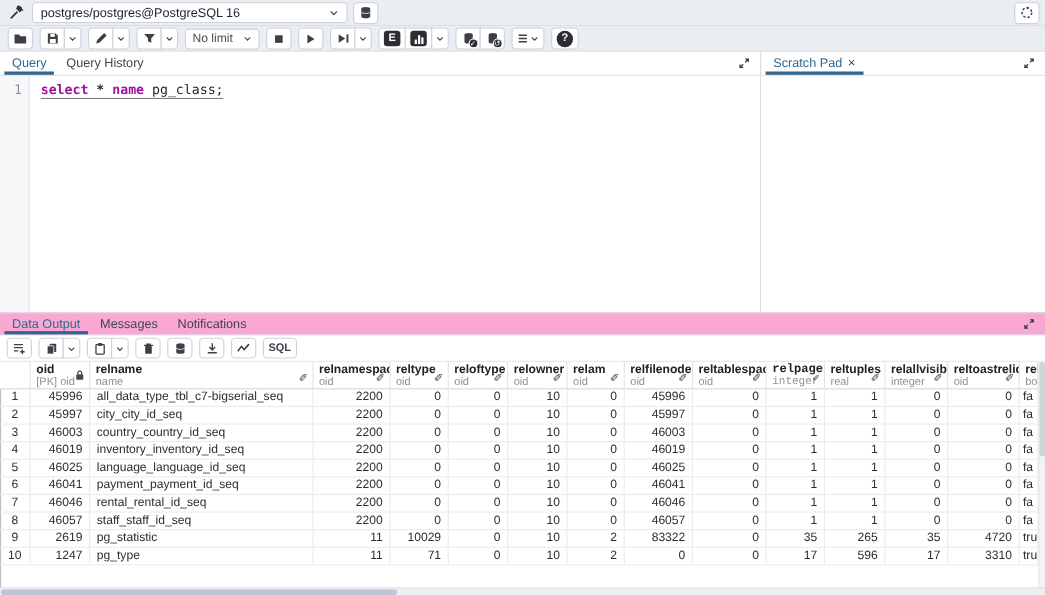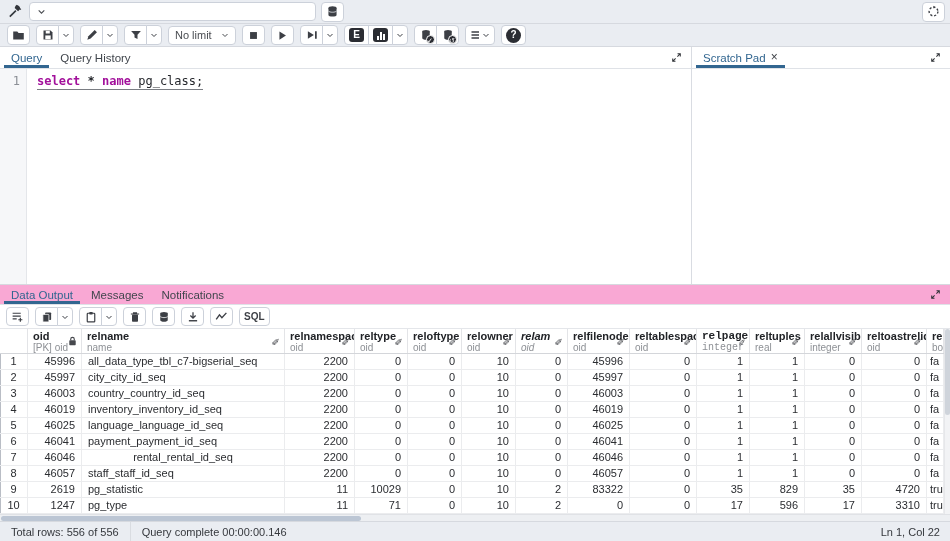--- a/index.html
+++ b/index.html
@@ -113,6 +113,7 @@
         </svg>
     </span>
     <div class="conn-select">
+      <span class="label">postgres/postgres@PostgreSQL 16</span>
       <span>
           <svg width="9" height="9" viewBox="0 0 16 16">
             <path d="M3 6l5 5 5-5" fill="none" stroke="#4a4d52" stroke-width="2"></path>

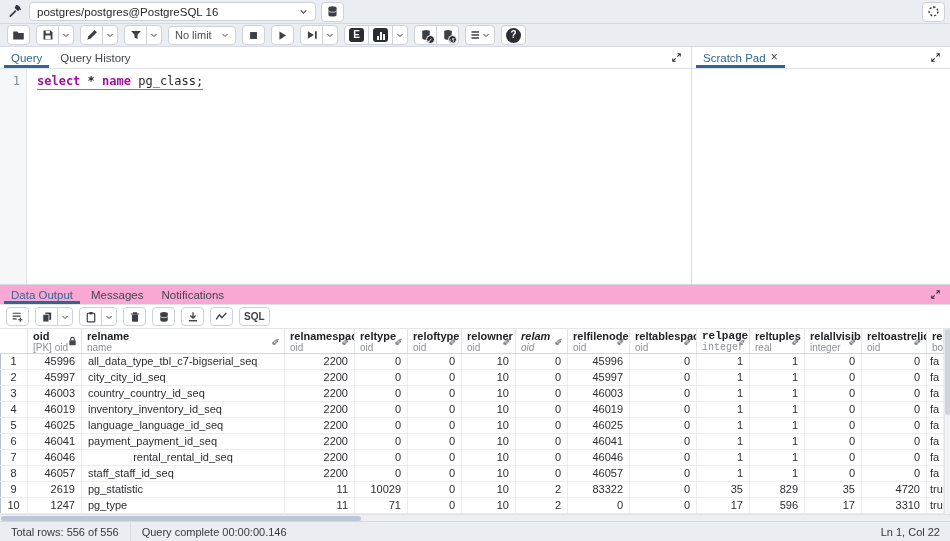--- a/index.html
+++ b/index.html
@@ -476,7 +476,7 @@
             <div class="htype">oid</div>
             <span class="hicon"><span class="pencil-glyph">✎</span></span>
           </div>
-          <div class="hcell" style="width: 52px; font-style: italic;">
+          <div class="hcell" style="width: 52px;">
             <div class="hname">relam</div>
             <div class="htype">oid</div>
             <span class="hicon"><span class="pencil-glyph">✎</span></span>

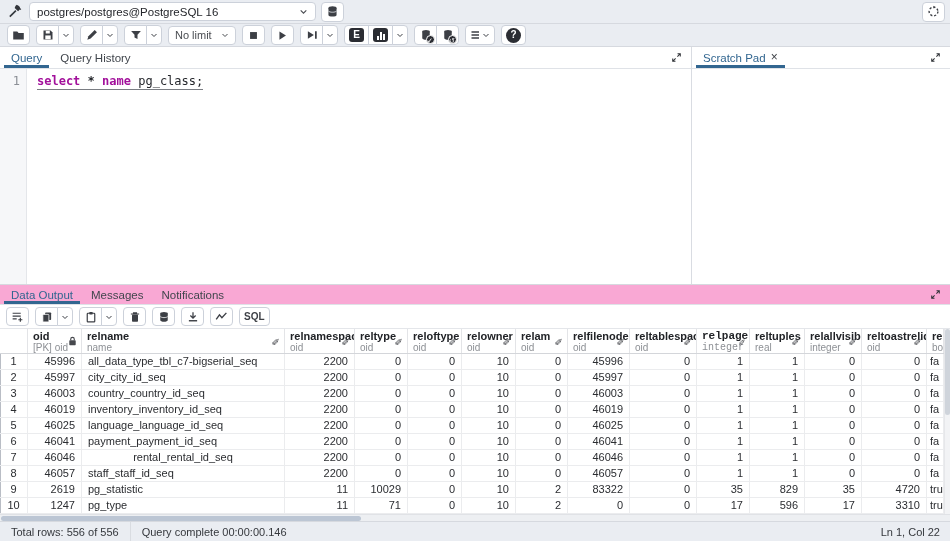--- a/index.html
+++ b/index.html
@@ -622,7 +622,7 @@
           <div class="grow">
             <div class="gcell rownum" style="width: 28px;">7</div>
             <div class="gcell num" style="width: 54px;">46046</div>
-            <div class="gcell" style="width: 203px; text-align: center;">rental_rental_id_seq</div>
+            <div class="gcell" style="width: 203px;">rental_rental_id_seq</div>
             <div class="gcell num" style="width: 70px;">2200</div>
             <div class="gcell num" style="width: 53px;">0</div>
             <div class="gcell num" style="width: 54px;">0</div>

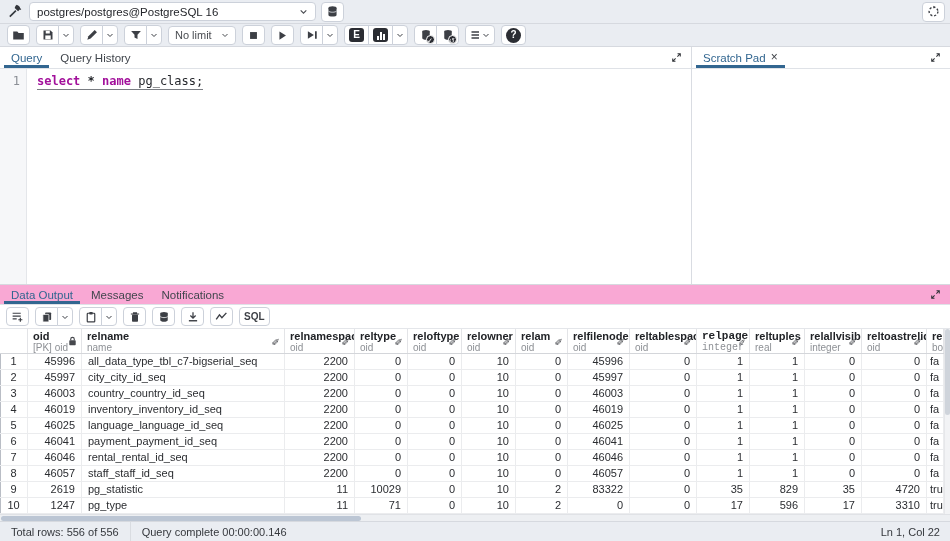--- a/index.html
+++ b/index.html
@@ -665,7 +665,7 @@
             <div class="gcell num" style="width: 62px;">83322</div>
             <div class="gcell num" style="width: 67px;">0</div>
             <div class="gcell num" style="width: 53px;">35</div>
-            <div class="gcell num" style="width: 55px;">829</div>
+            <div class="gcell num" style="width: 55px;">265</div>
             <div class="gcell num" style="width: 57px;">35</div>
             <div class="gcell num" style="width: 65px;">4720</div>
             <div class="gcell clip" style="width: 17px;">tru</div>

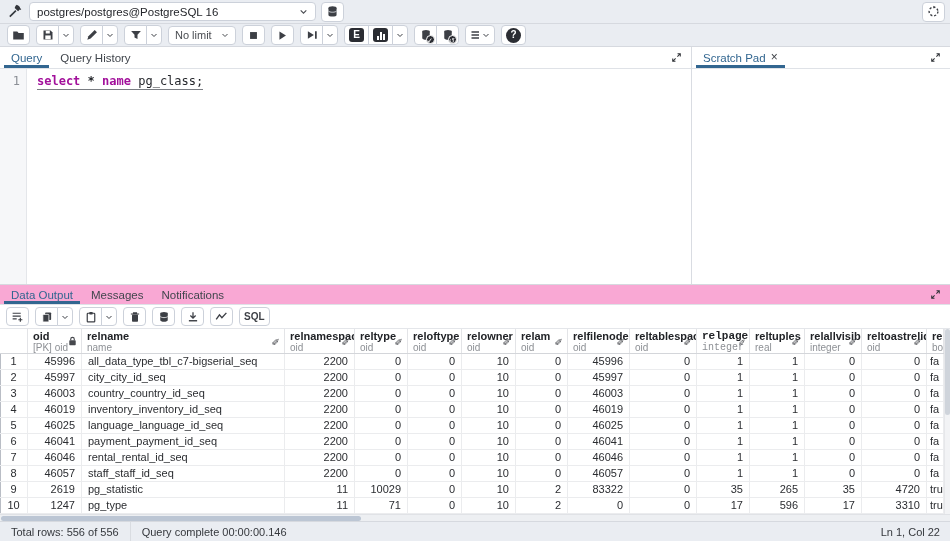--- a/index.html
+++ b/index.html
@@ -698,11 +698,6 @@
       <div class="hthumb"></div>
     </div>
 
-  <div class="status-bar">
-    <span class="seg">Total rows: 556 of 556</span>
-    <span class="seg noline">Query complete 00:00:00.146</span>
-    <span class="status-right">Ln 1, Col 22</span>
-  </div>
 
 </div>
 

